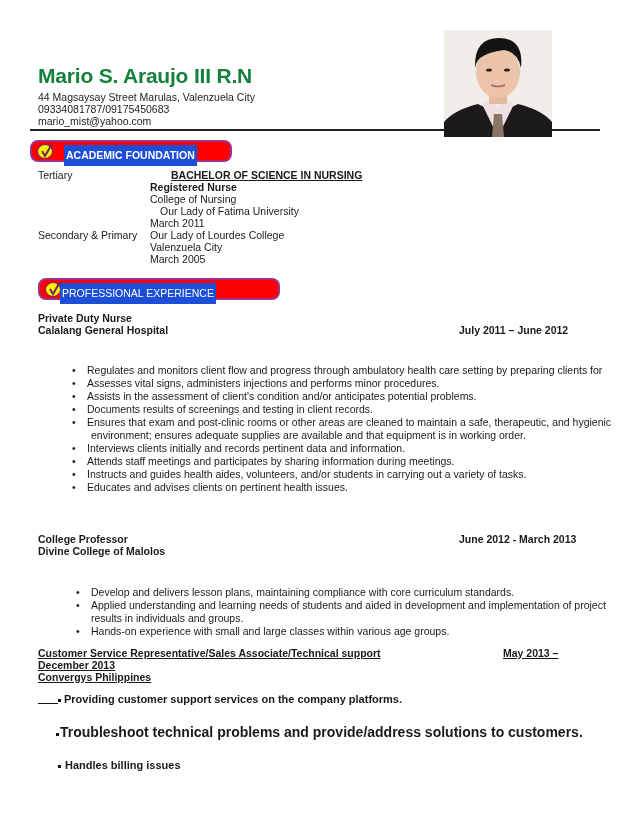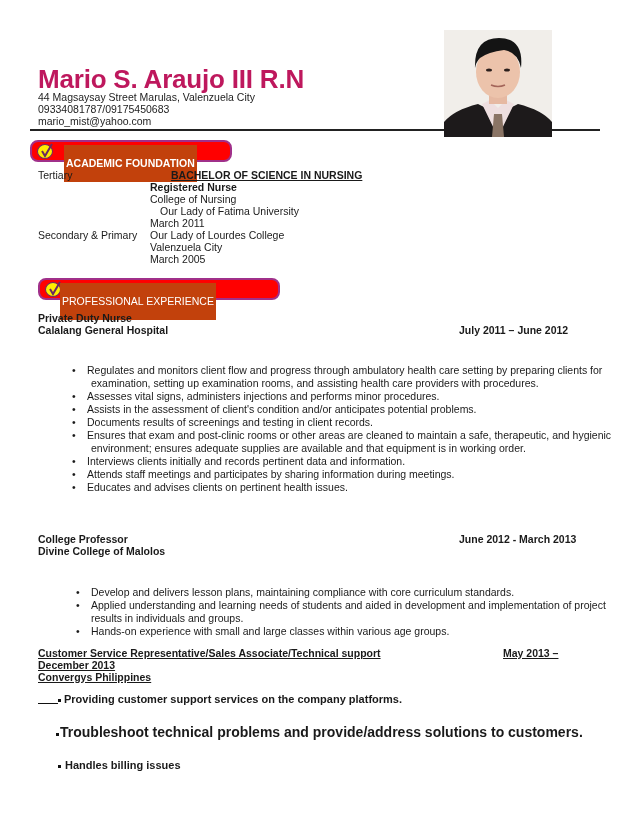--- a/index.html
+++ b/index.html
@@ -6,7 +6,7 @@
   body { width: 638px; height: 826px; position: relative; overflow: hidden;
          font-family: "Liberation Sans", sans-serif; color: #111; }
   .abs { position: absolute; }
-  .name { left: 38px; top: 64px; font-size: 26px; font-weight: bold; letter-spacing: -0.2px; color: #be185d; }
+  .name { left: 38px; top: 64px; font-size: 21px; font-weight: bold; letter-spacing: -0.2px; color: #15803d; }
   .contact { left: 38px; font-size: 10.5px; color: #222; }
   .rule { left: 30px; top: 129px; width: 570px; height: 2px; background: #222; }
   .photo { left: 444px; top: 30px; width: 108px; height: 107px; overflow: hidden; background: #f1eeea; }

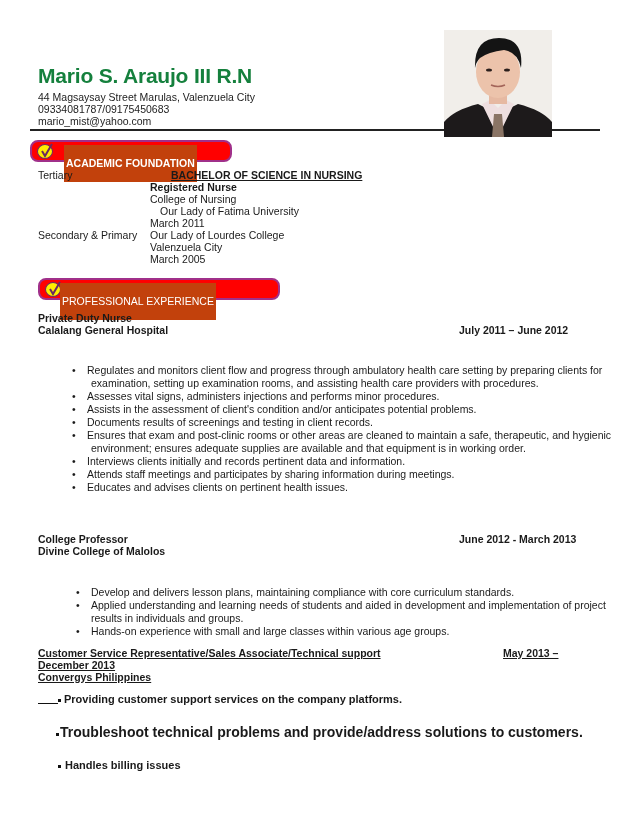--- a/index.html
+++ b/index.html
@@ -13,7 +13,7 @@
   .badge { height: 22px; background: #ff0000; border: 2px solid #a0308a; border-radius: 8px; box-sizing: border-box; }
   .badge .check { position: absolute; left: 5px; top: 2px; width: 16px; height: 15px; border-radius: 50%; background: #ffee00; border: 1px solid #6a2a60; box-sizing: border-box; }
   .badge .check svg { position: absolute; left: 1px; top: -3px; }
-  .badge .label { position: absolute; background: #c2410c; color: #fff; font-weight: bold; font-size: 10.5px; line-height: 13px; padding: 12px 2px; top: 3px; }
+  .badge .label { position: absolute; background: #1d4ed8; color: #fff; font-weight: bold; font-size: 10.5px; line-height: 13px; padding: 4px 2px; top: 3px; }
   .badge .label.plain { font-weight: normal; }
   .t { font-size: 10.5px; line-height: 12px; color: #1a1a1a; white-space: nowrap; }
   .b { font-weight: bold; }

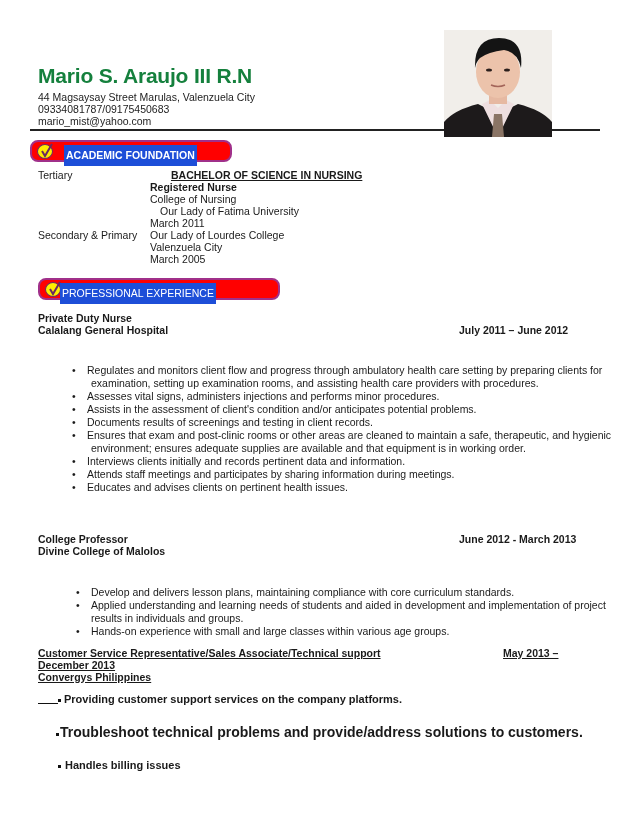--- a/index.html
+++ b/index.html
@@ -82,7 +82,6 @@
 
 <ul class="abs bul" style="left:71px; top:348px; width:540px;">
   <li>Regulates and monitors client flow and progress through ambulatory health care setting by preparing clients for</li>
-  <li class="cont nob" style="padding-left:4px;">examination, setting up examination rooms, and assisting health care providers with procedures.</li>
   <li>Assesses vital signs, administers injections and performs minor procedures.</li>
   <li>Assists in the assessment of client's condition and/or anticipates potential problems.</li>
   <li>Documents results of screenings and testing in client records.</li>

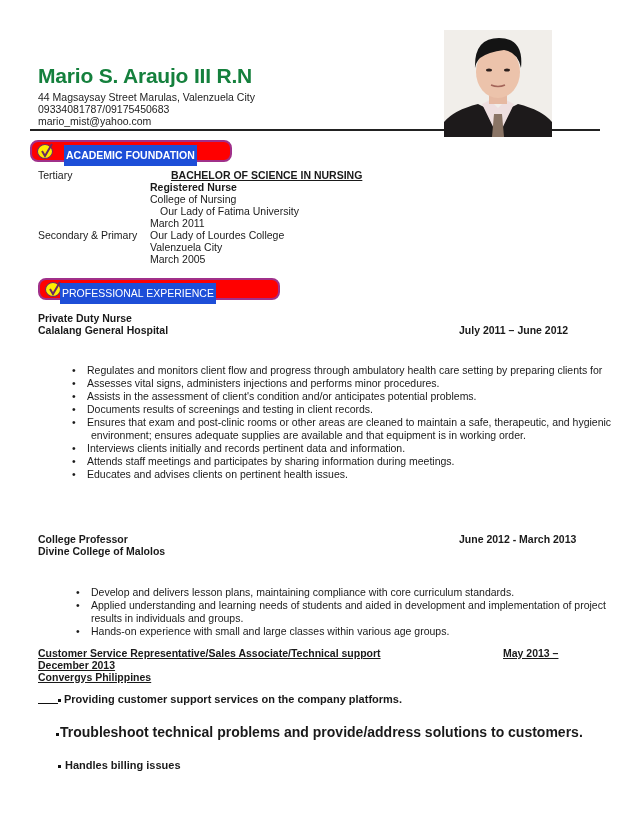--- a/index.html
+++ b/index.html
@@ -89,6 +89,7 @@
   <li style="padding-left:4px;" class="nob">environment; ensures adequate supplies are available and that equipment is in working order.</li>
   <li>Interviews clients initially and records pertinent data and information.</li>
   <li>Attends staff meetings and participates by sharing information during meetings.</li>
+  <li>Instructs and guides health aides, volunteers, and/or students in carrying out a variety of tasks.</li>
   <li>Educates and advises clients on pertinent health issues.</li>
 </ul>
 

